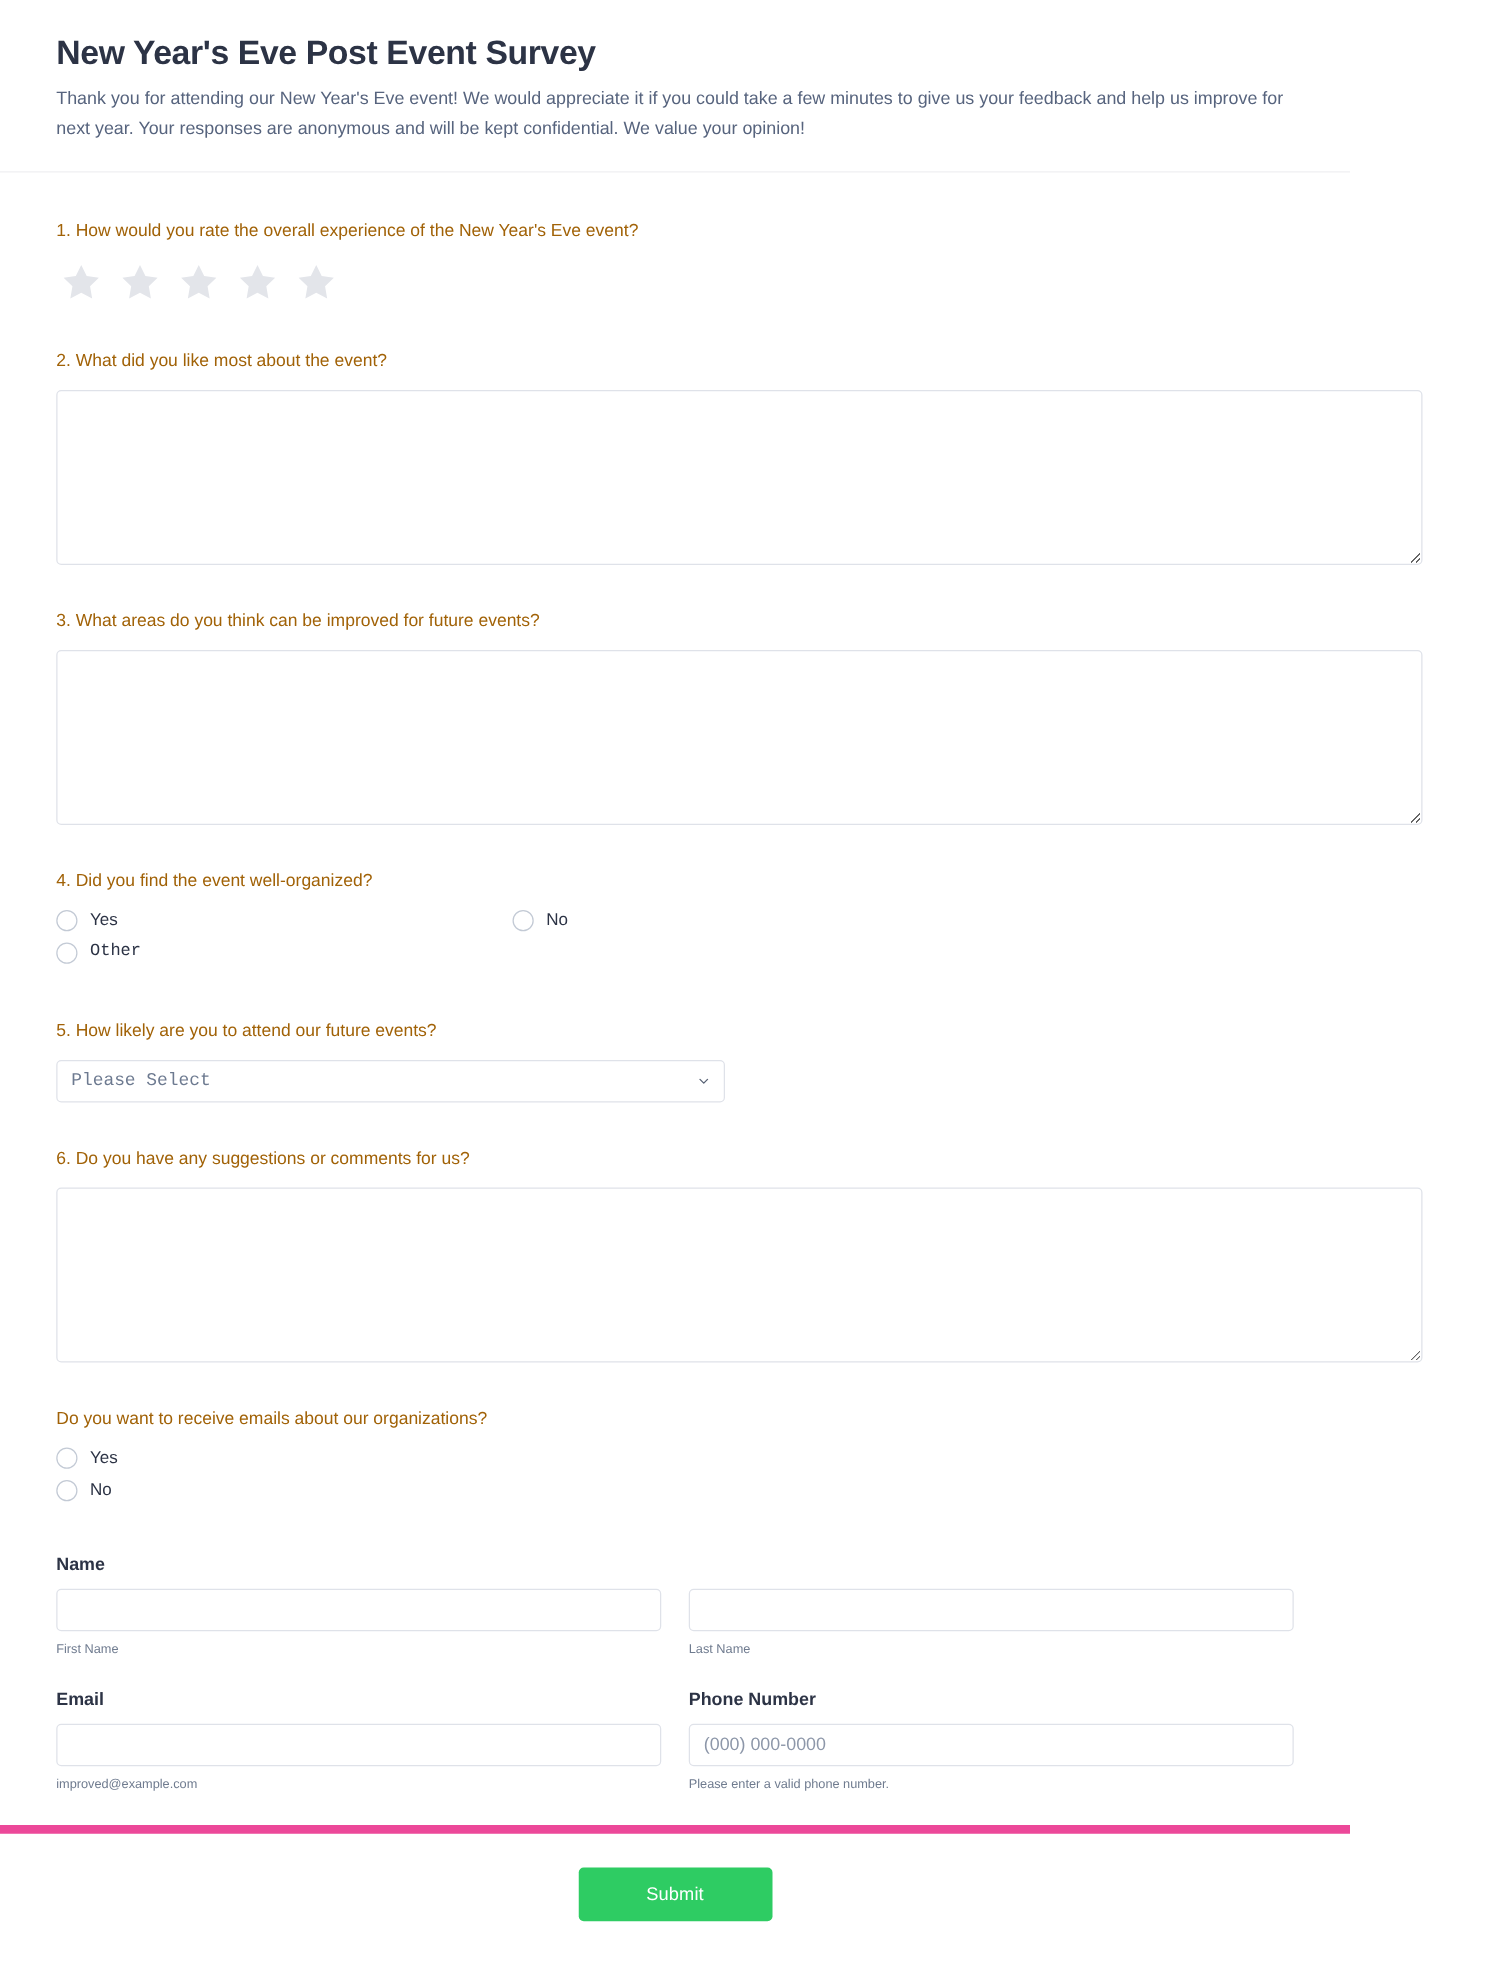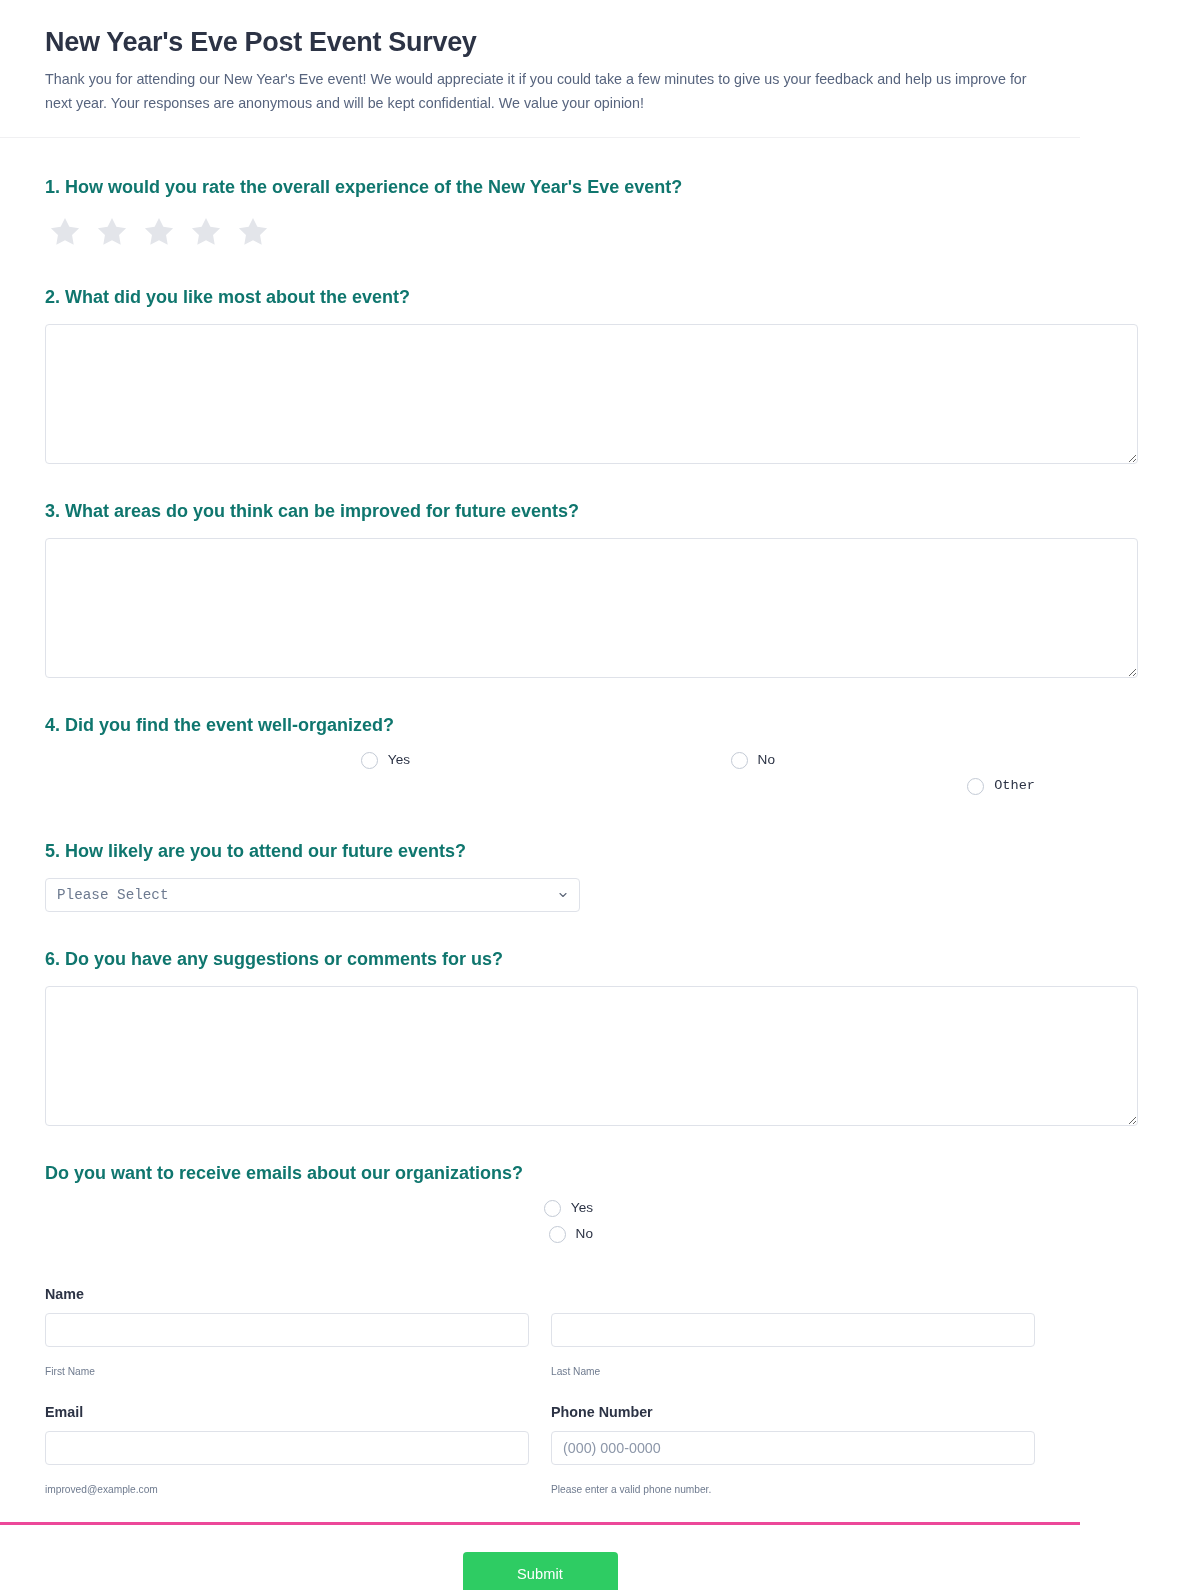--- a/index.html
+++ b/index.html
@@ -41,9 +41,9 @@
 
   .q-block { margin-bottom:34px; }
   .q-label {
-    font-size:18px;
-    font-weight:700;
-    color:#0f766e;
+    font-size:14px;
+    font-weight:400;
+    color:#a16207;
     line-height:1.5;
     margin-bottom:13px;
     display:block;

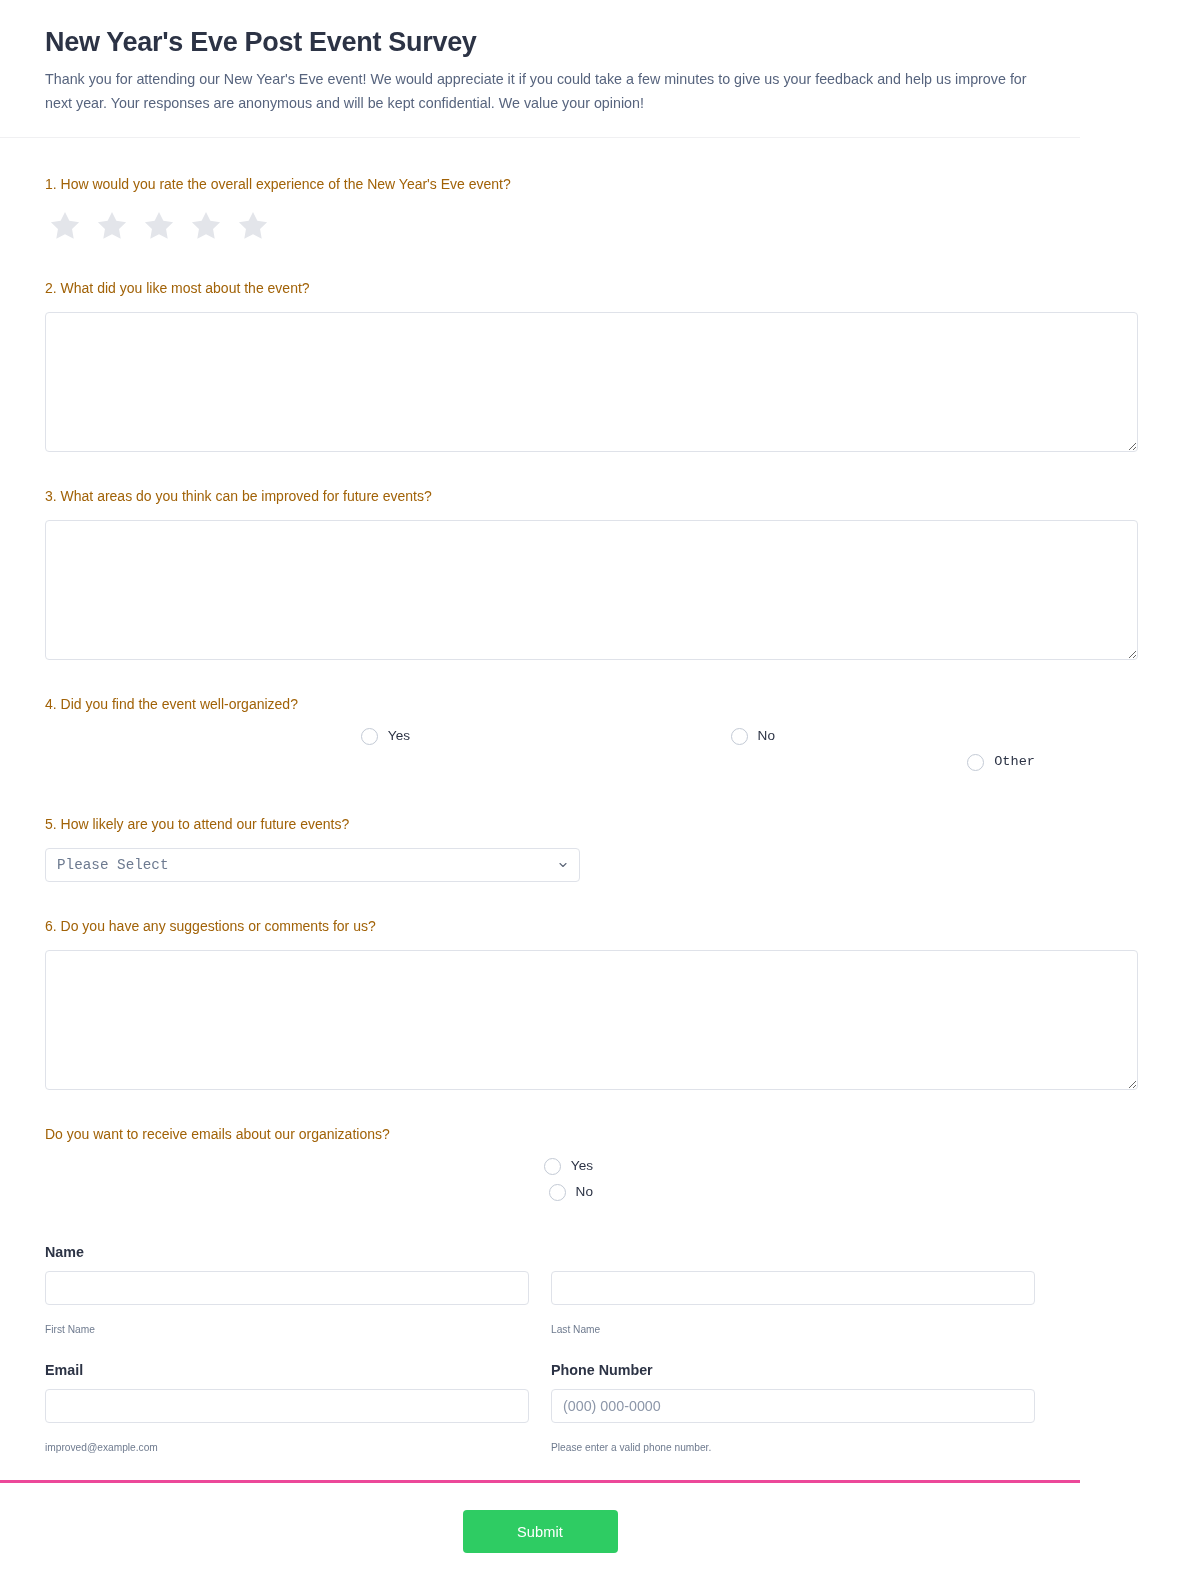--- a/index.html
+++ b/index.html
@@ -77,7 +77,6 @@
     gap:10px;
     margin-bottom:9px;
     cursor:pointer;
-    justify-content:flex-end;
   }
   .radio-circle {
     width:17px; height:17px;

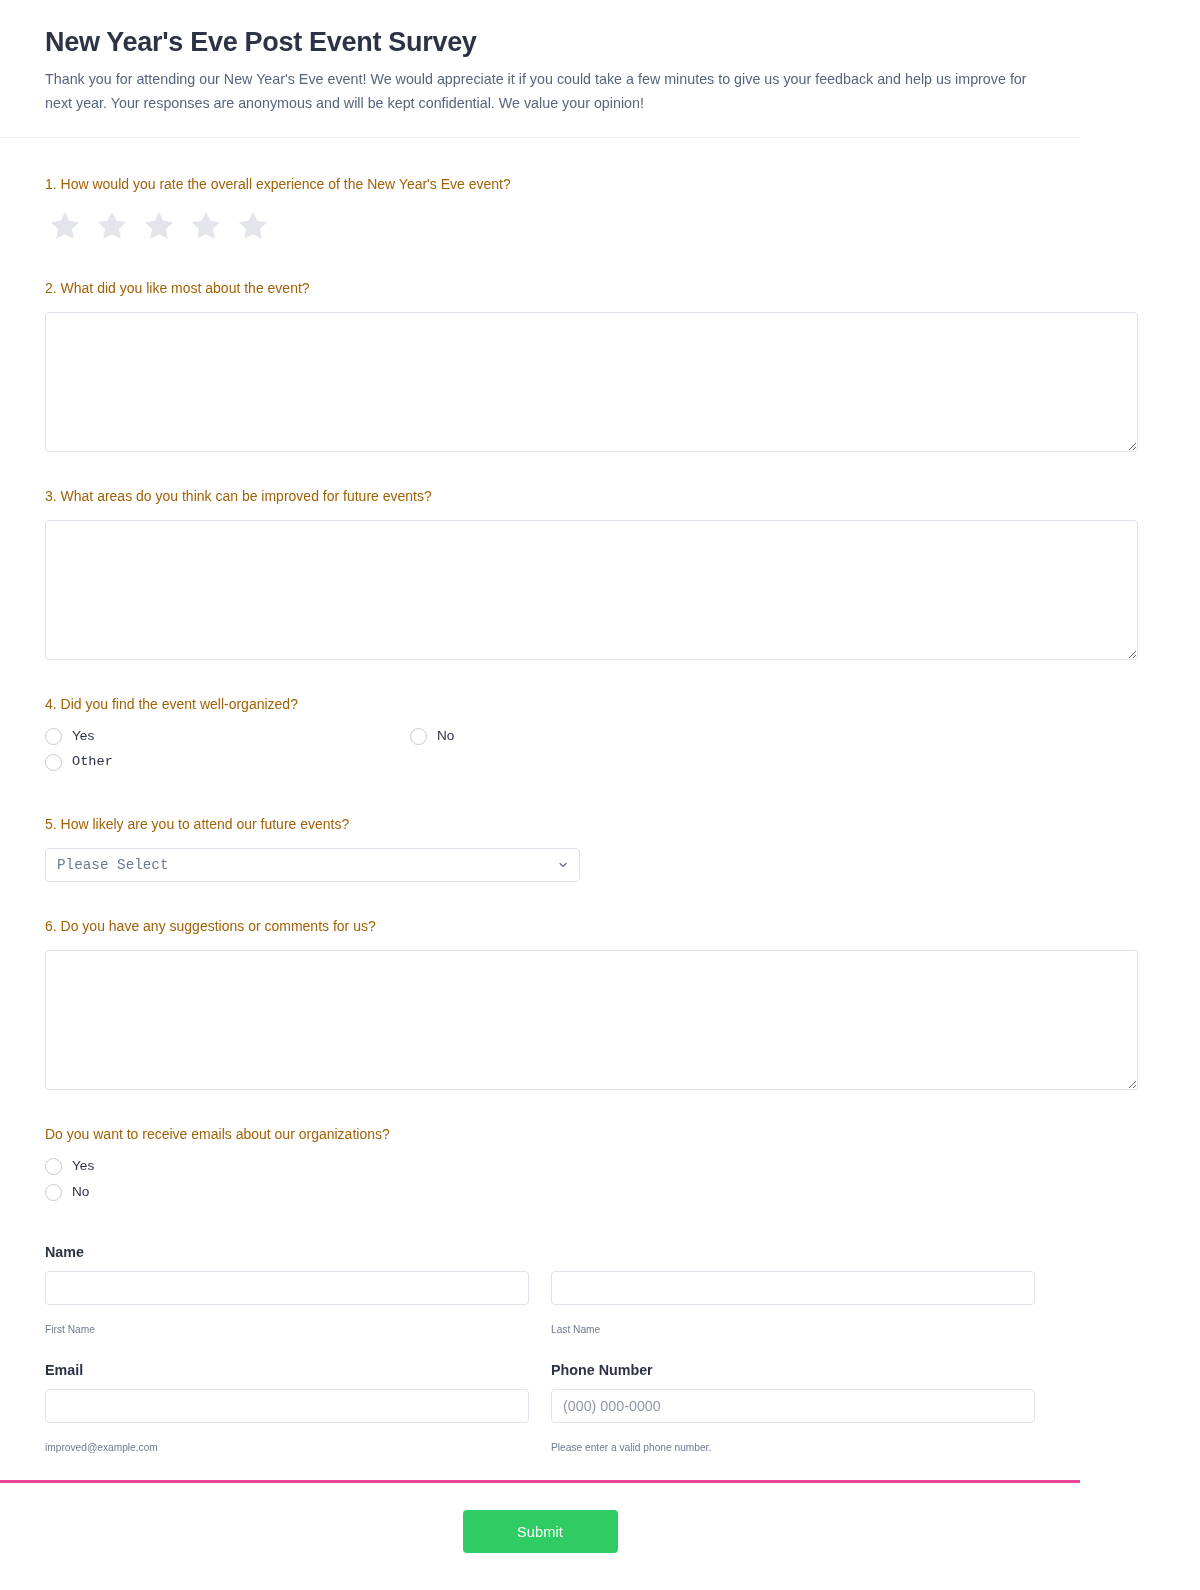--- a/index.html
+++ b/index.html
@@ -150,7 +150,7 @@
     display:block;
     font-size:10.2px;
     color:#6f7b8f;
-    margin-top:18px;
+    margin-top:8px;
     line-height:1.3;
   }
   .col-label {

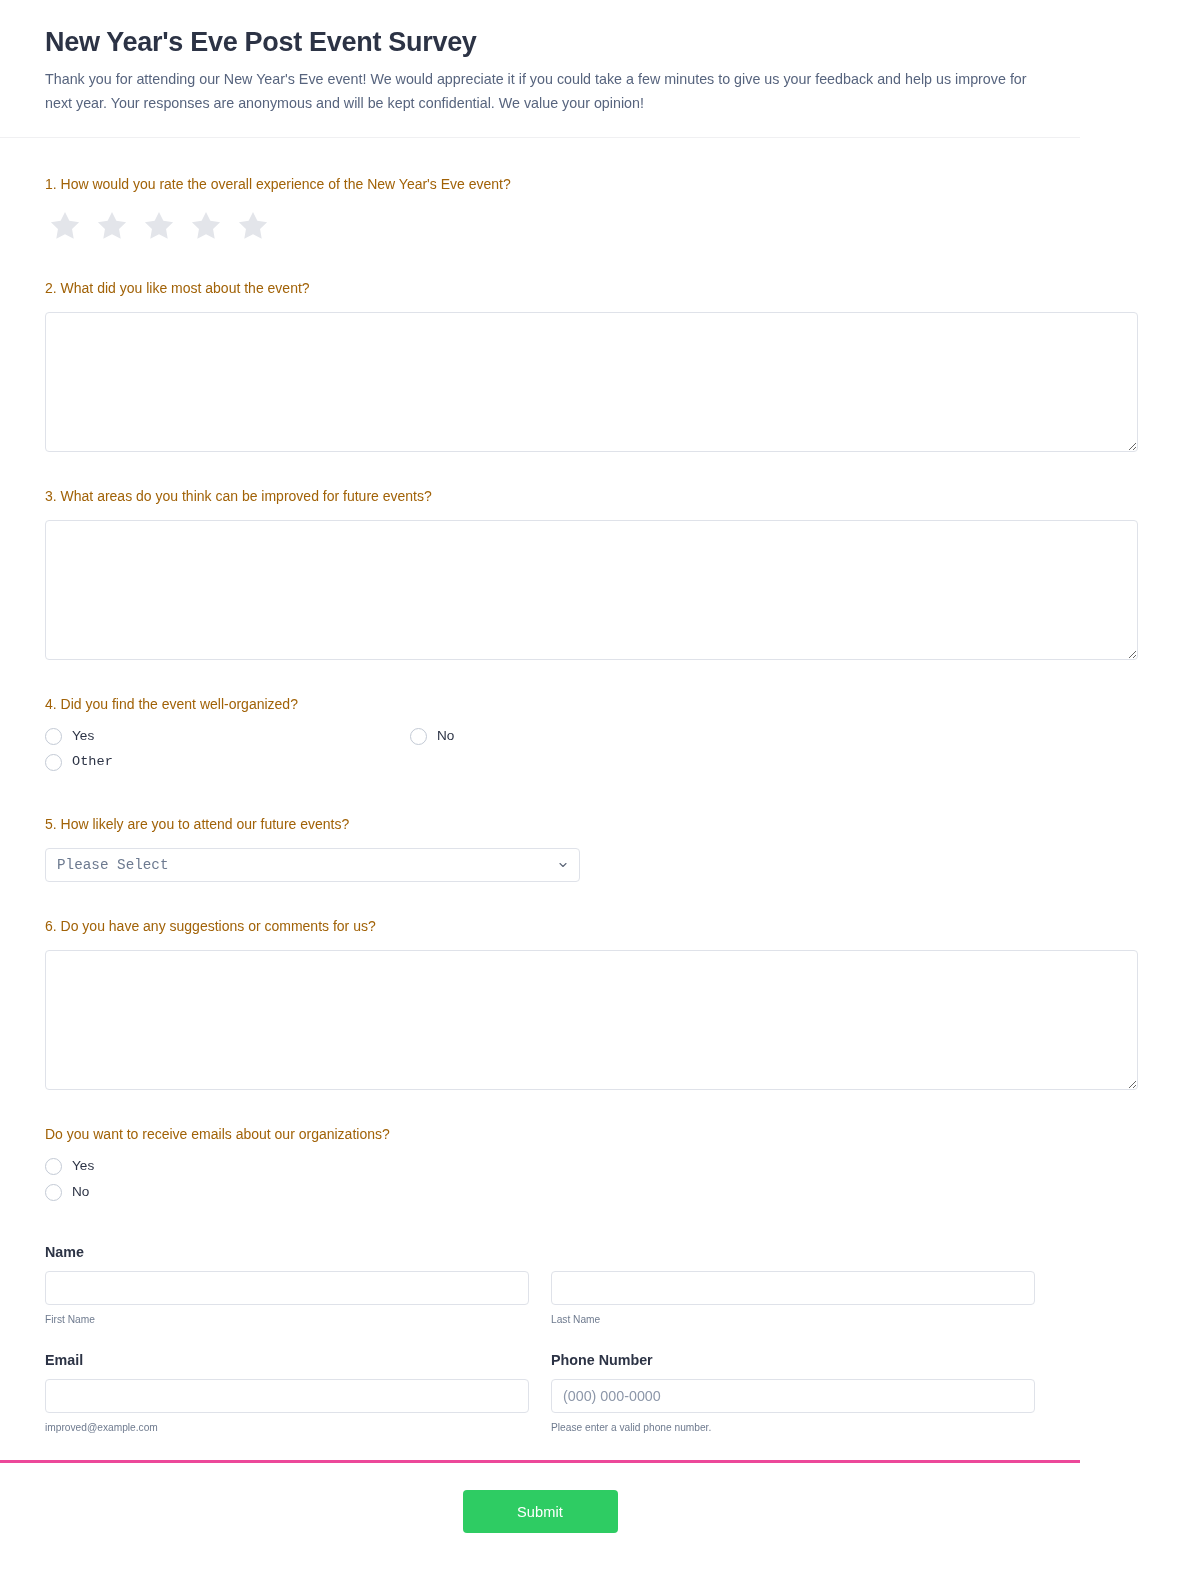--- a/index.html
+++ b/index.html
@@ -164,7 +164,7 @@
   
   .form-footer {
     margin-top:22px;
-    border-top:3px solid #ec4899;
+    border-top:7px solid #ec4899;
     padding:27px 45px 30px 45px;
     display:flex;
     justify-content:center;

